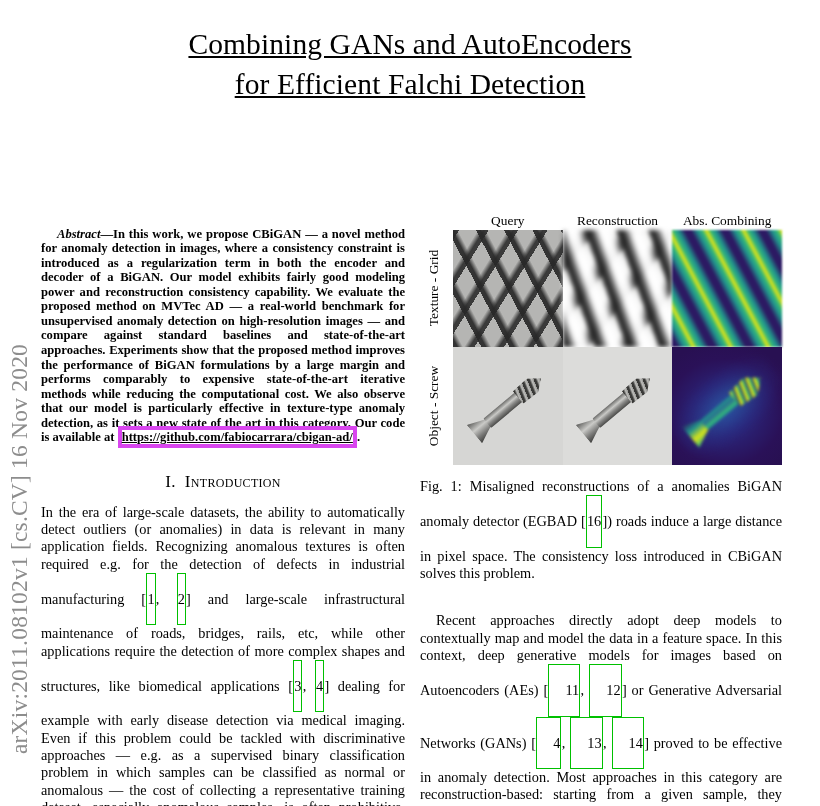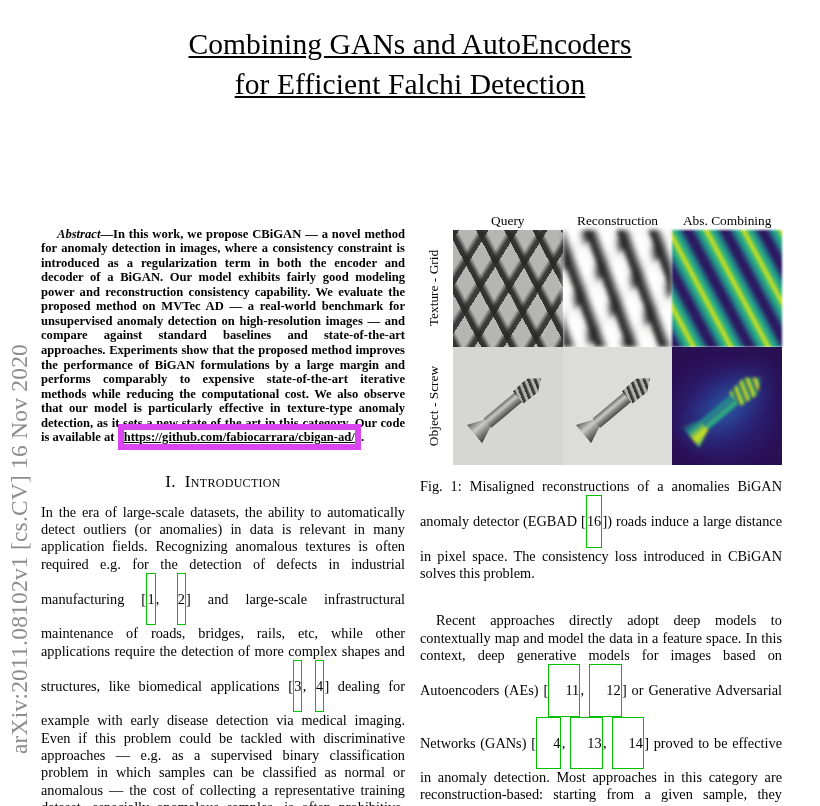--- a/index.html
+++ b/index.html
@@ -110,7 +110,7 @@
   a.url-link {
     color: #000000;
     text-decoration: underline;
-    border: 6px solid #d946ef;
+    border: 4px solid #d946ef;
     padding: 0 0px;
     font-weight: bold;
   }

